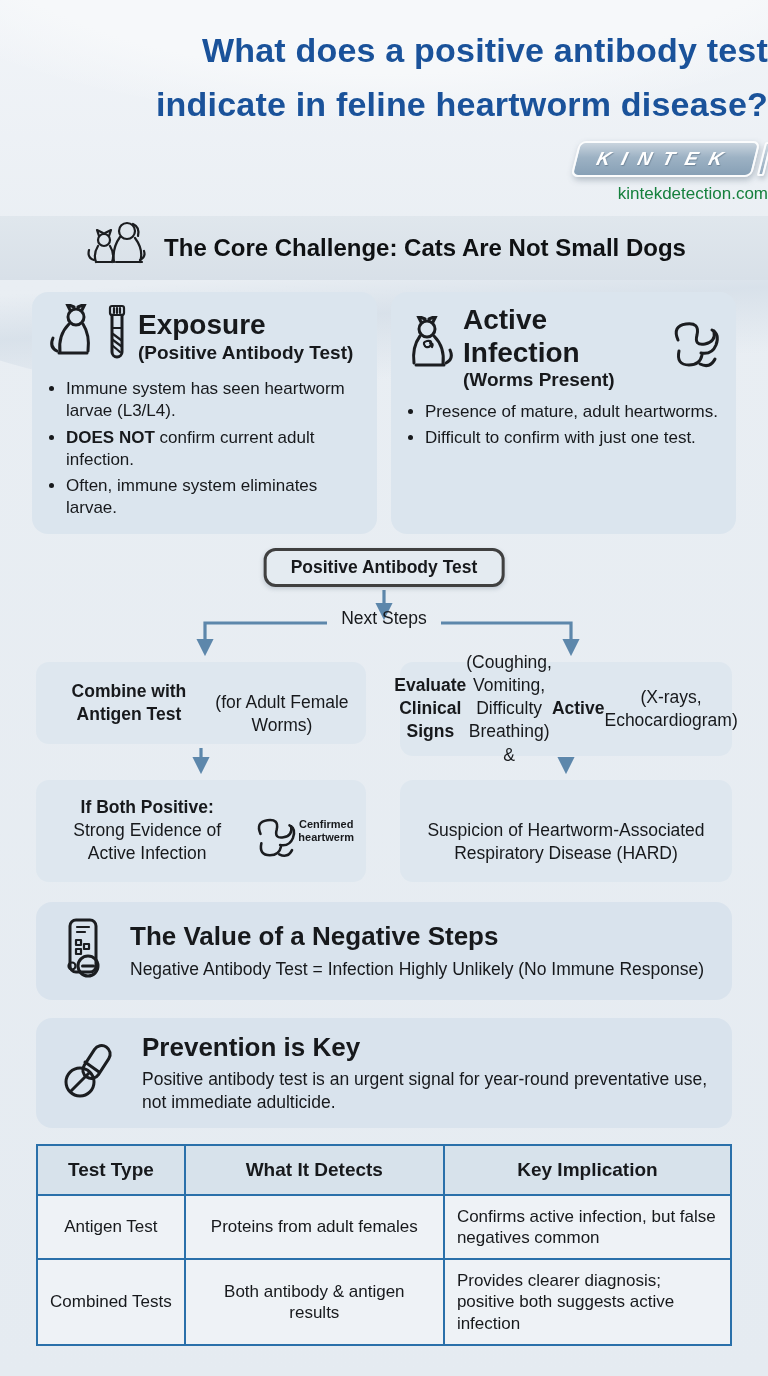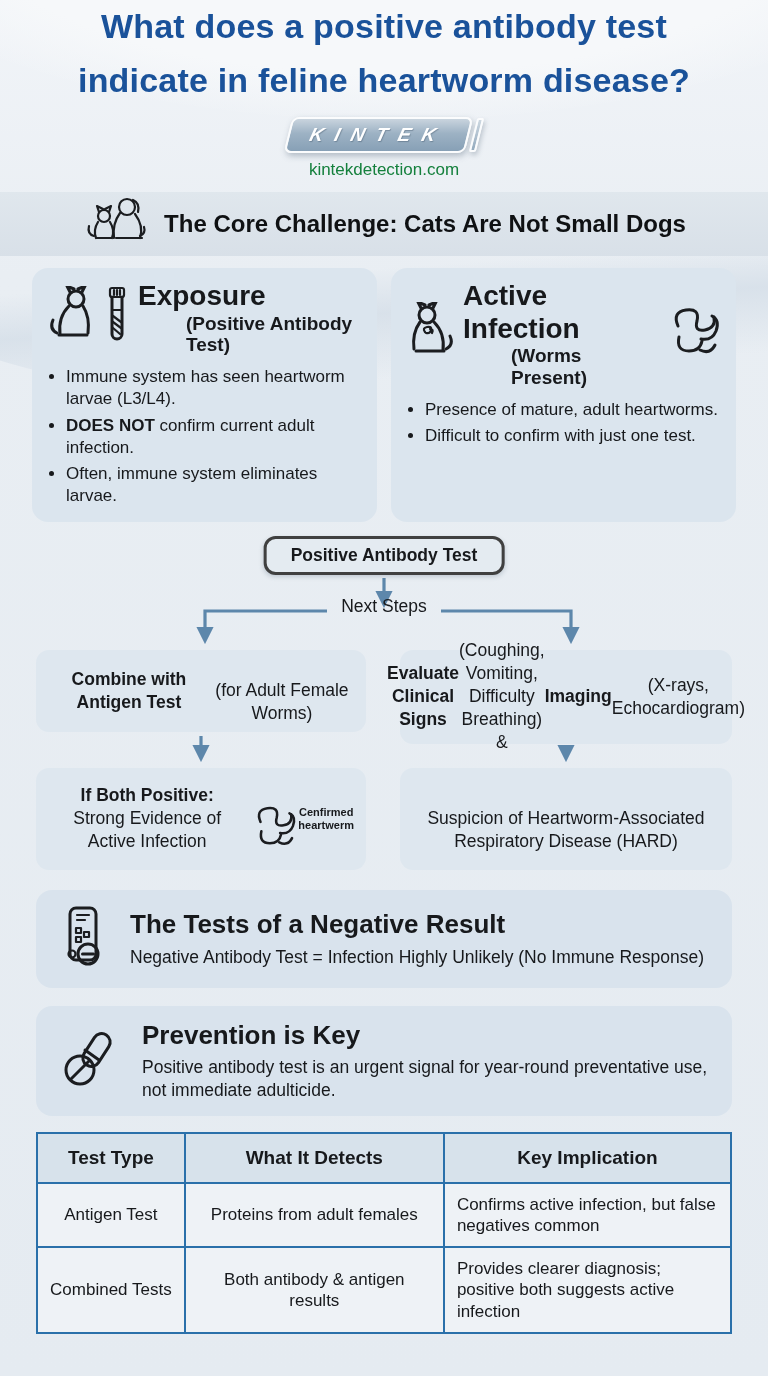--- a/index.html
+++ b/index.html
@@ -17,7 +17,7 @@
   .content { position:relative; z-index:1; }
 
   
-  .header { text-align:center; }
+  .header { text-align:right; padding-top:24px; }
   .title-line { font-size:34px; font-weight:800; color:#1a529a; line-height:1.58; letter-spacing:.2px; }
   .logo-wrap { margin-top:10px; display:inline-flex; align-items:center; gap:5px; }
   .logo-badge {

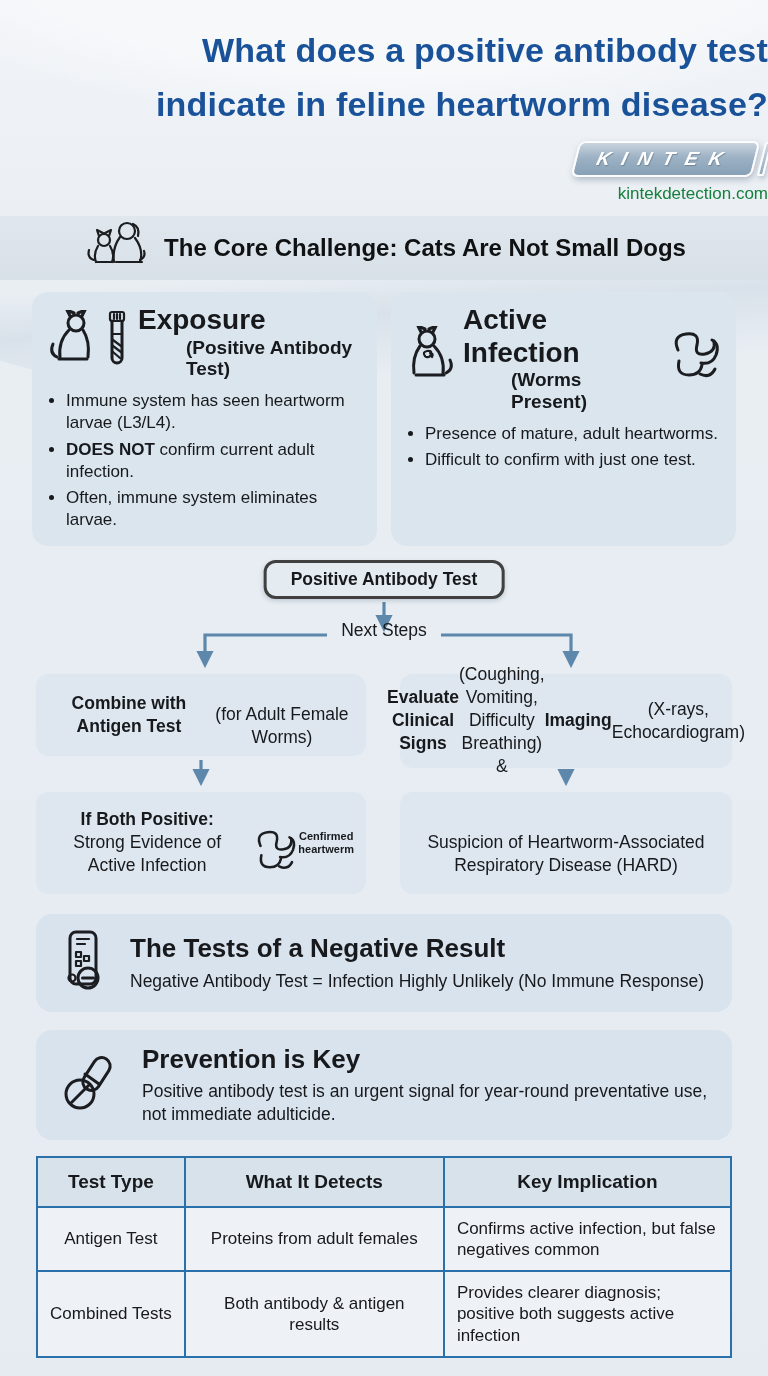--- a/index.html
+++ b/index.html
@@ -43,7 +43,7 @@
   .card-head { display:flex; align-items:center; gap:8px; }
   .card-titles { font-weight:800; line-height:1.15; }
   .card-title { font-size:28px; }
-  .card-sub { font-size:19px;margin-left:48px; }
+  .card-sub { font-size:19px; }
   .card ul { margin:10px 0 0 20px; font-size:17px; line-height:1.28; }
   .card li { margin-bottom:5px; }
   .b { font-weight:800; }

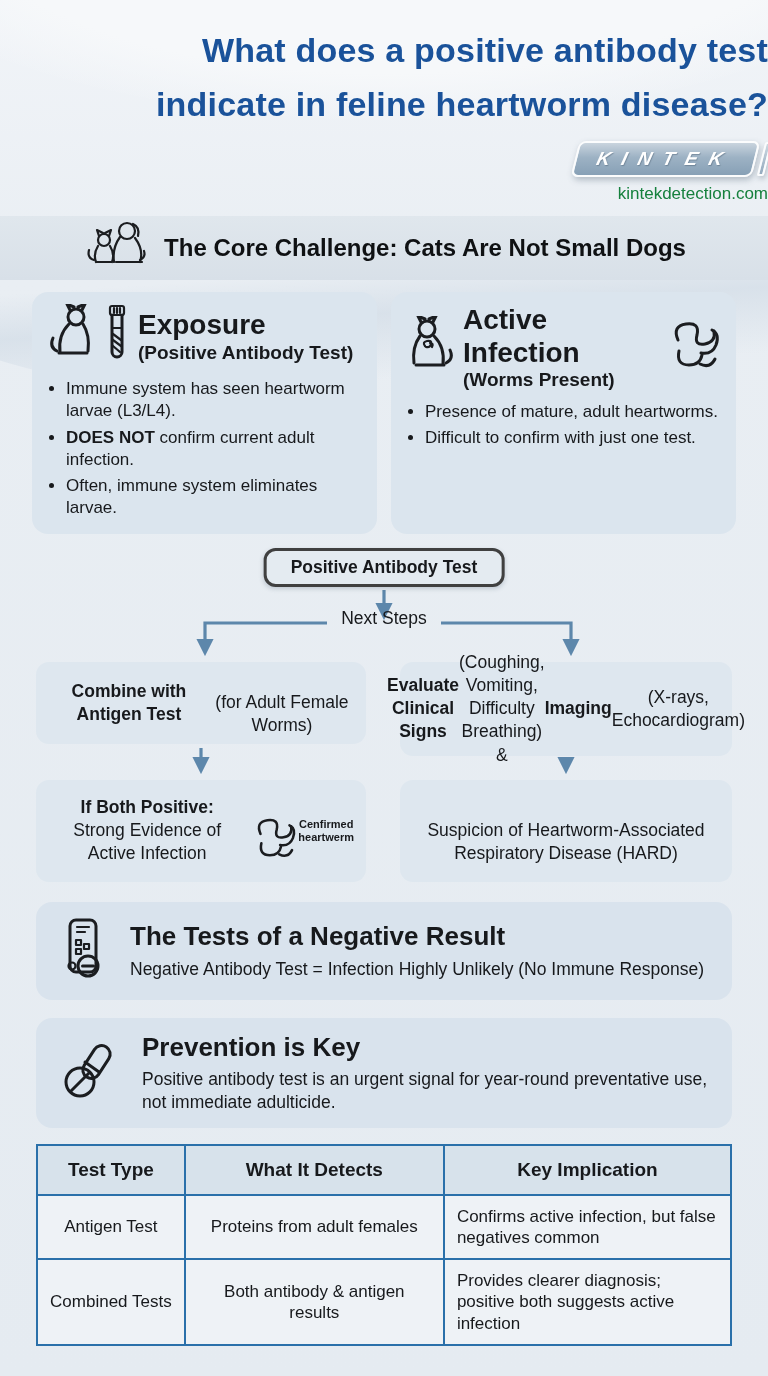--- a/index.html
+++ b/index.html
@@ -205,7 +205,7 @@
 
     <div class="fnode branch-left"><span class="b">Combine with Antigen Test</span><span>
 (for Adult Female Worms)</span></div>
-    <div class="fnode branch-right"><span class="b">Evaluate Clinical Signs</span><span> (Coughing, Vomiting, Difficulty Breathing) &amp; </span><span class="b">Imaging</span><span> (X-rays, Echocardiogram)</span></div>
+    <div class="fnode branch-right"><span class="b">Evaluate Clinical Signs</span><span> (Coughing, Vomiting, Difficulty Breathing) &amp; </span><span class="b">Active</span><span> (X-rays, Echocardiogram)</span></div>
 
     <div class="fnode result-left">
       <div style="flex:1;"><span class="b">If Both Positive:</span><span>

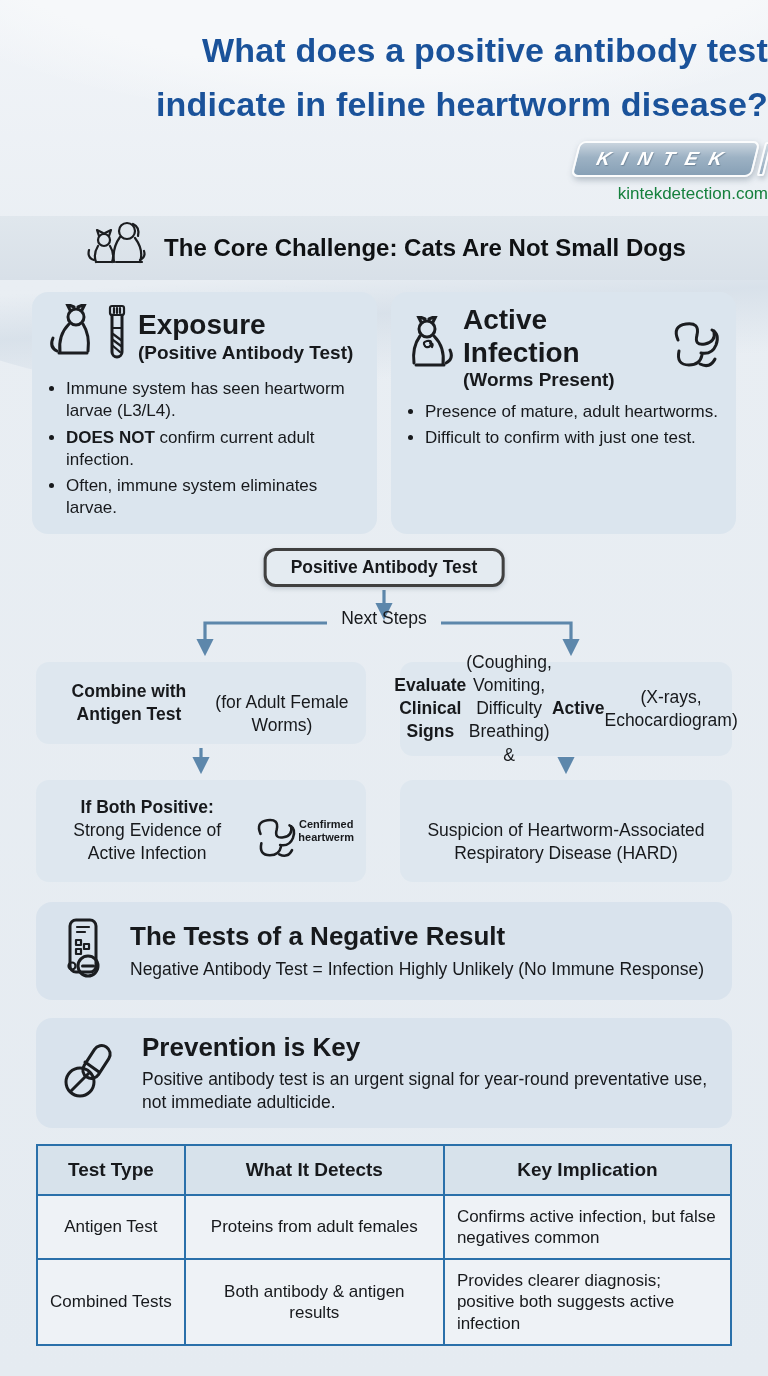--- a/index.html
+++ b/index.html
@@ -241,7 +241,7 @@
       </svg>
     </span>
     <div>
-      <div class="banner-title">The Tests of a Negative Result</div>
+      <div class="banner-title">The Value of a Negative Steps</div>
       <div class="banner-text">Negative Antibody Test = Infection Highly Unlikely (No Immune Response)</div>
     </div>
   </div>

